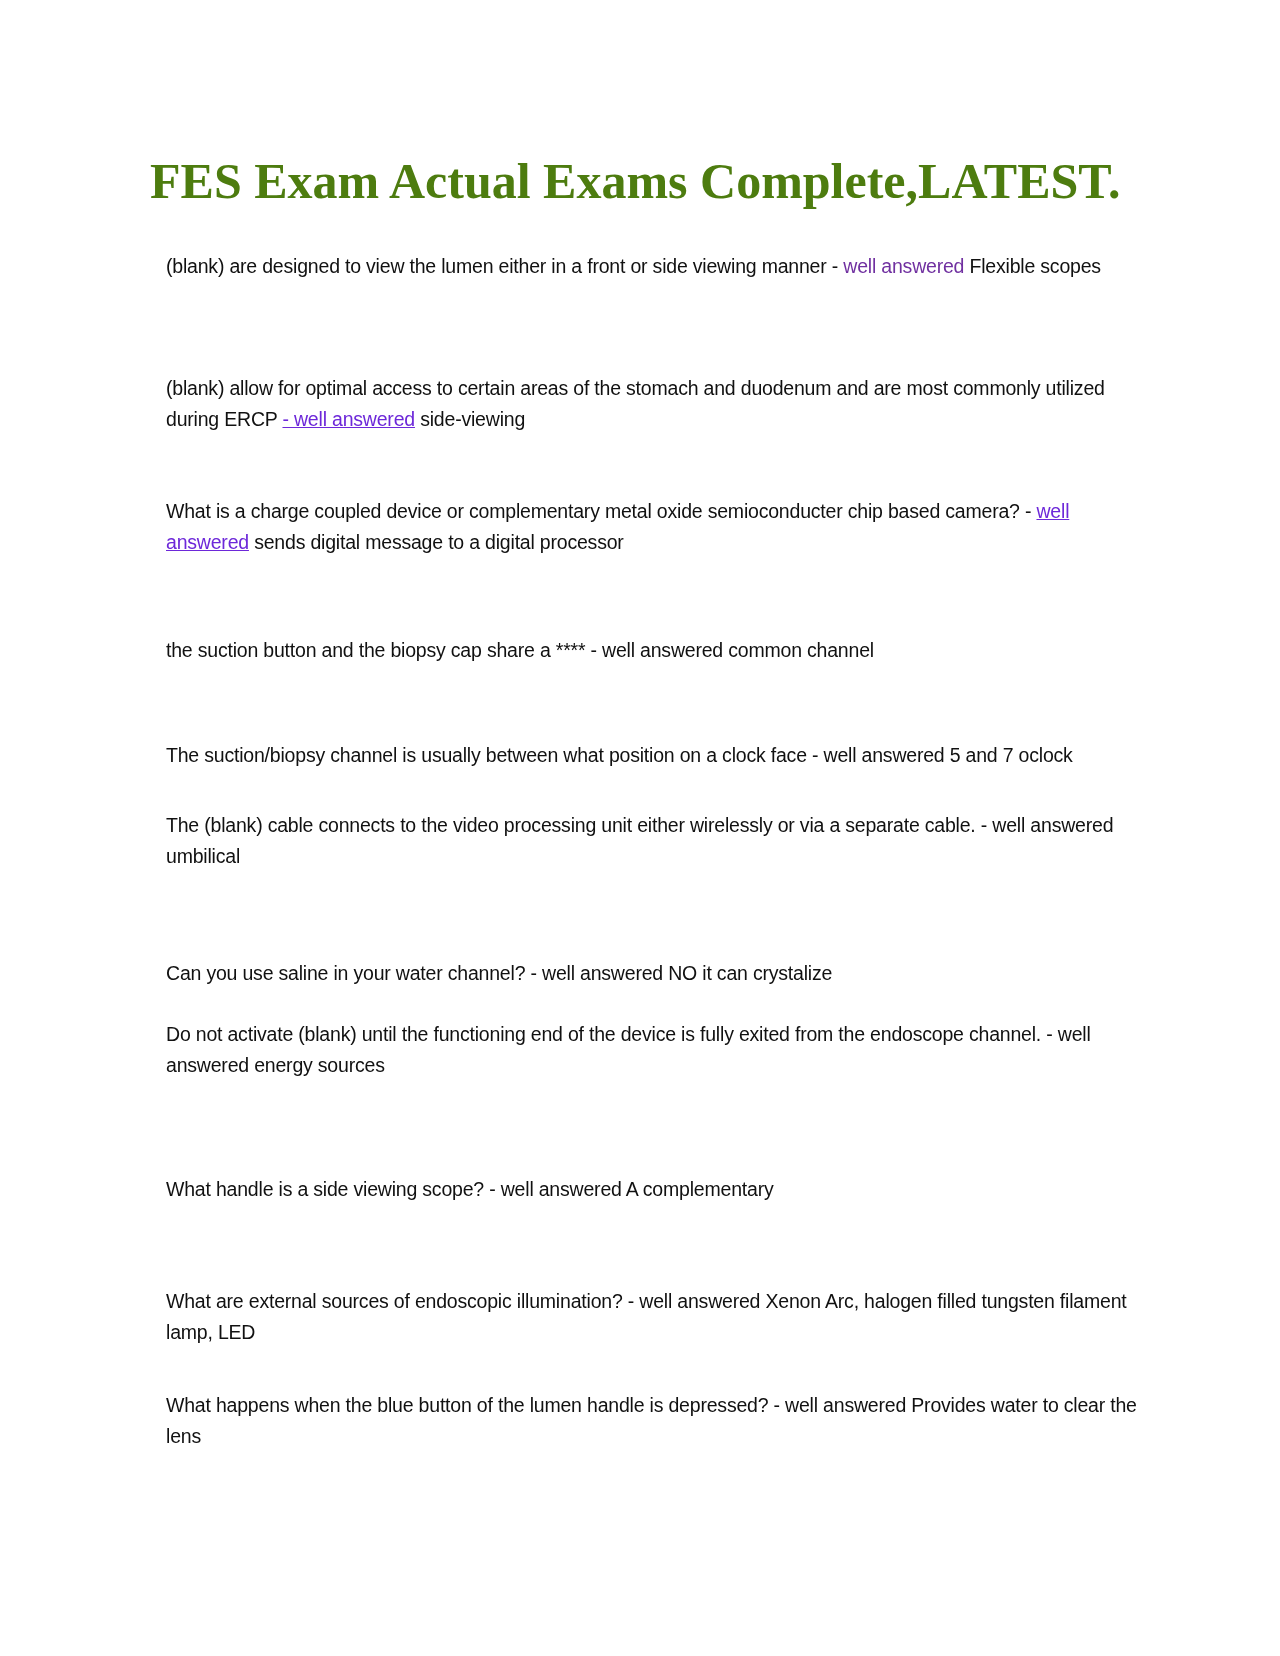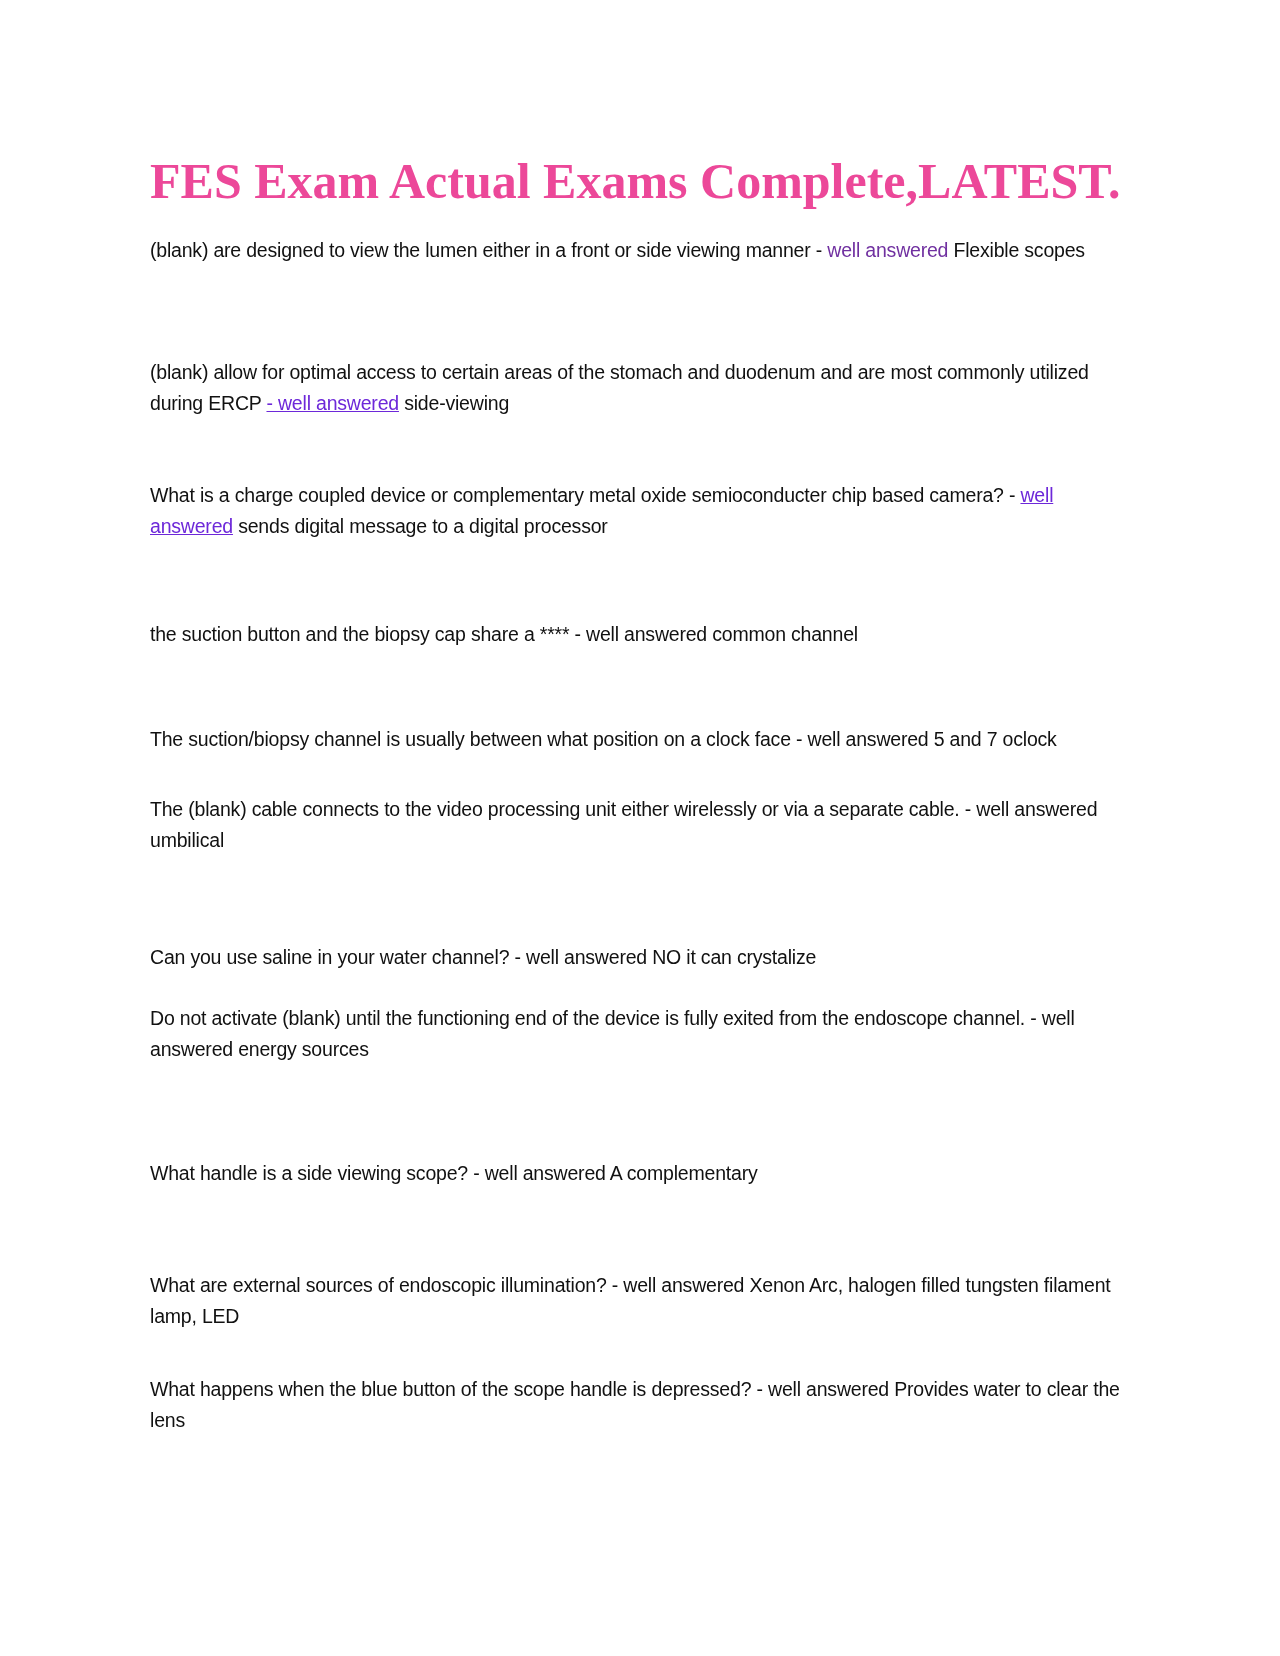--- a/index.html
+++ b/index.html
@@ -8,7 +8,7 @@
   .title {
     position: absolute; top: 150px; left: 0; margin: 0;
     font-family: "Liberation Serif", serif; font-weight: bold;
-    font-size: 50px; line-height: 62px; color: #ec4899; white-space: nowrap;
+    font-size: 50px; line-height: 62px; color: #4d7c0f; white-space: nowrap;
   }
   .qa {
     position: absolute; left: 0; width: 985px; margin: 0;

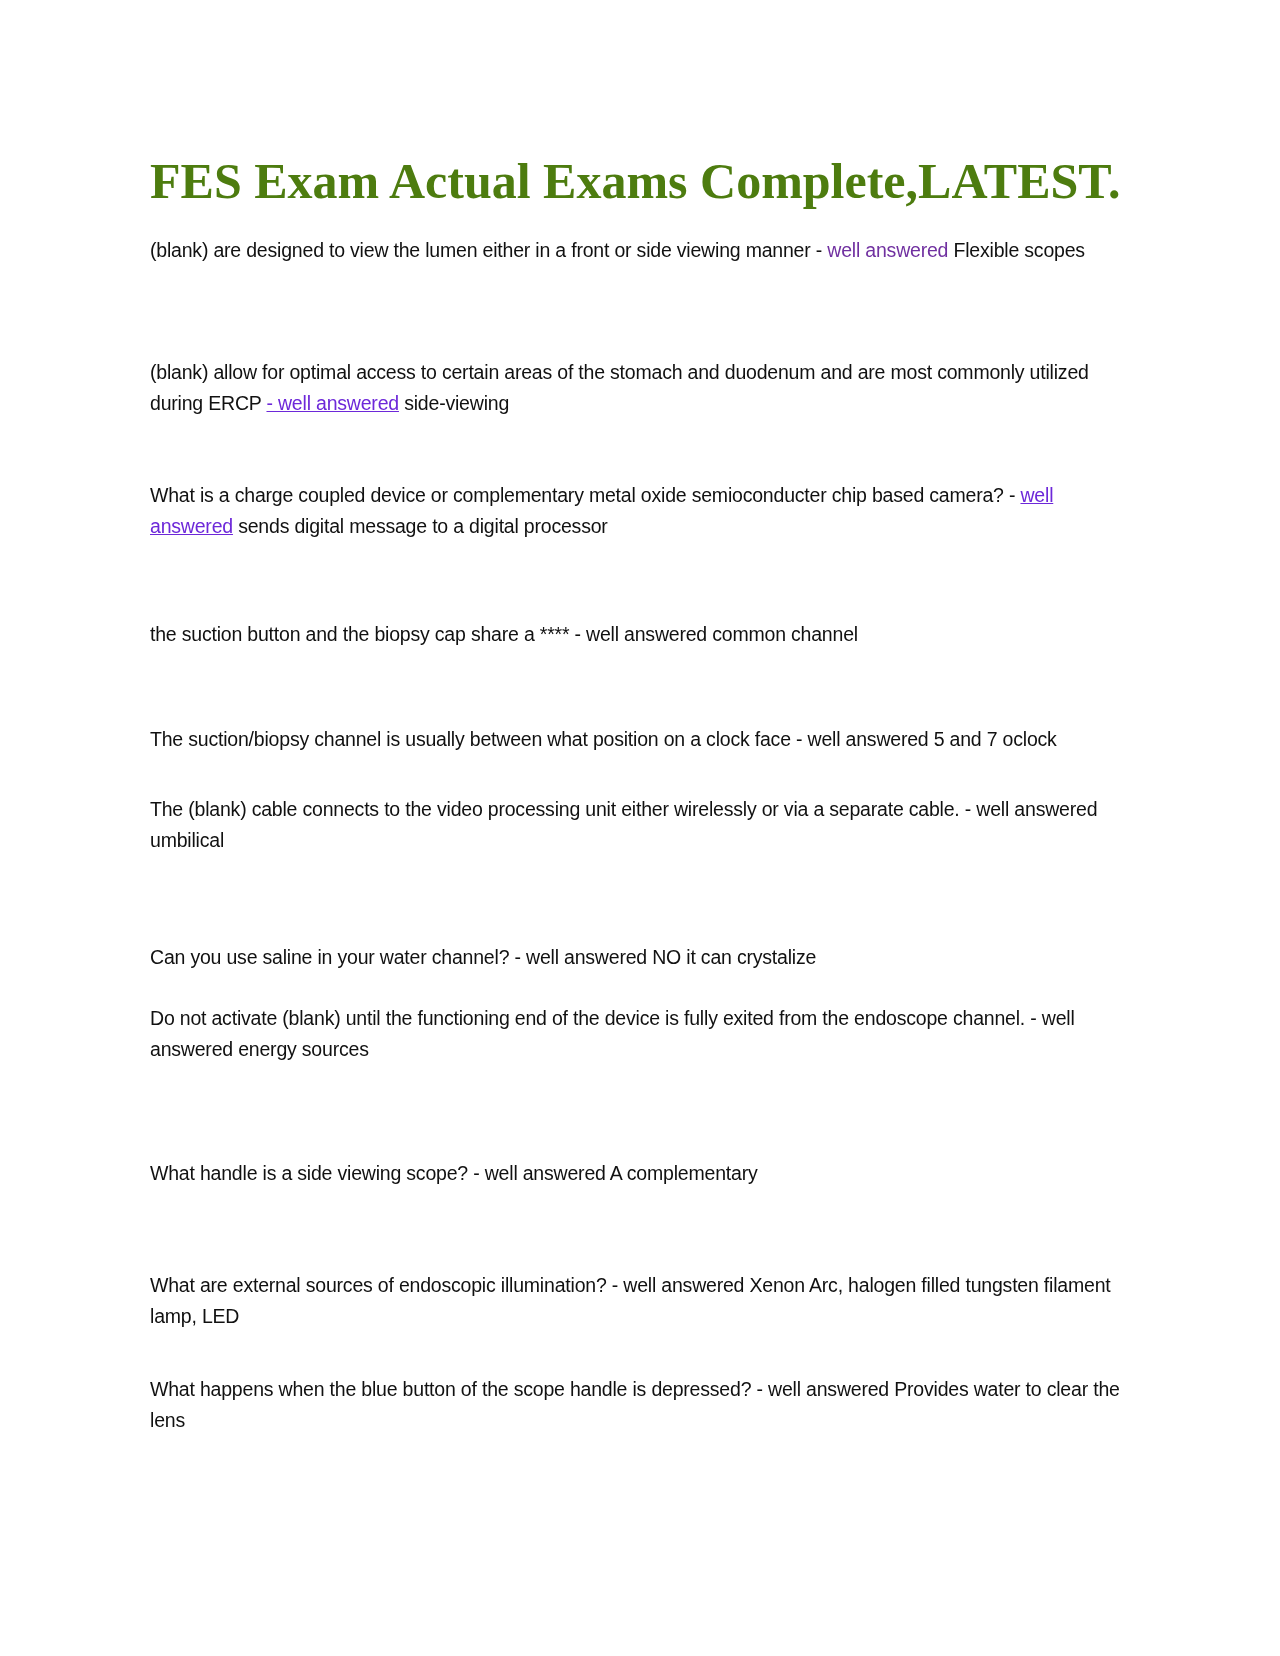--- a/index.html
+++ b/index.html
@@ -11,7 +11,7 @@
     font-size: 50px; line-height: 62px; color: #4d7c0f; white-space: nowrap;
   }
   .qa {
-    position: absolute; left: 0; width: 985px; margin: 0;
+    position: absolute; left: 0; width: 985px; margin: 16px;
     font-family: "Liberation Sans", sans-serif; font-size: 19.5px;
     line-height: 31px; color: #111111; letter-spacing: -0.2px;
   }

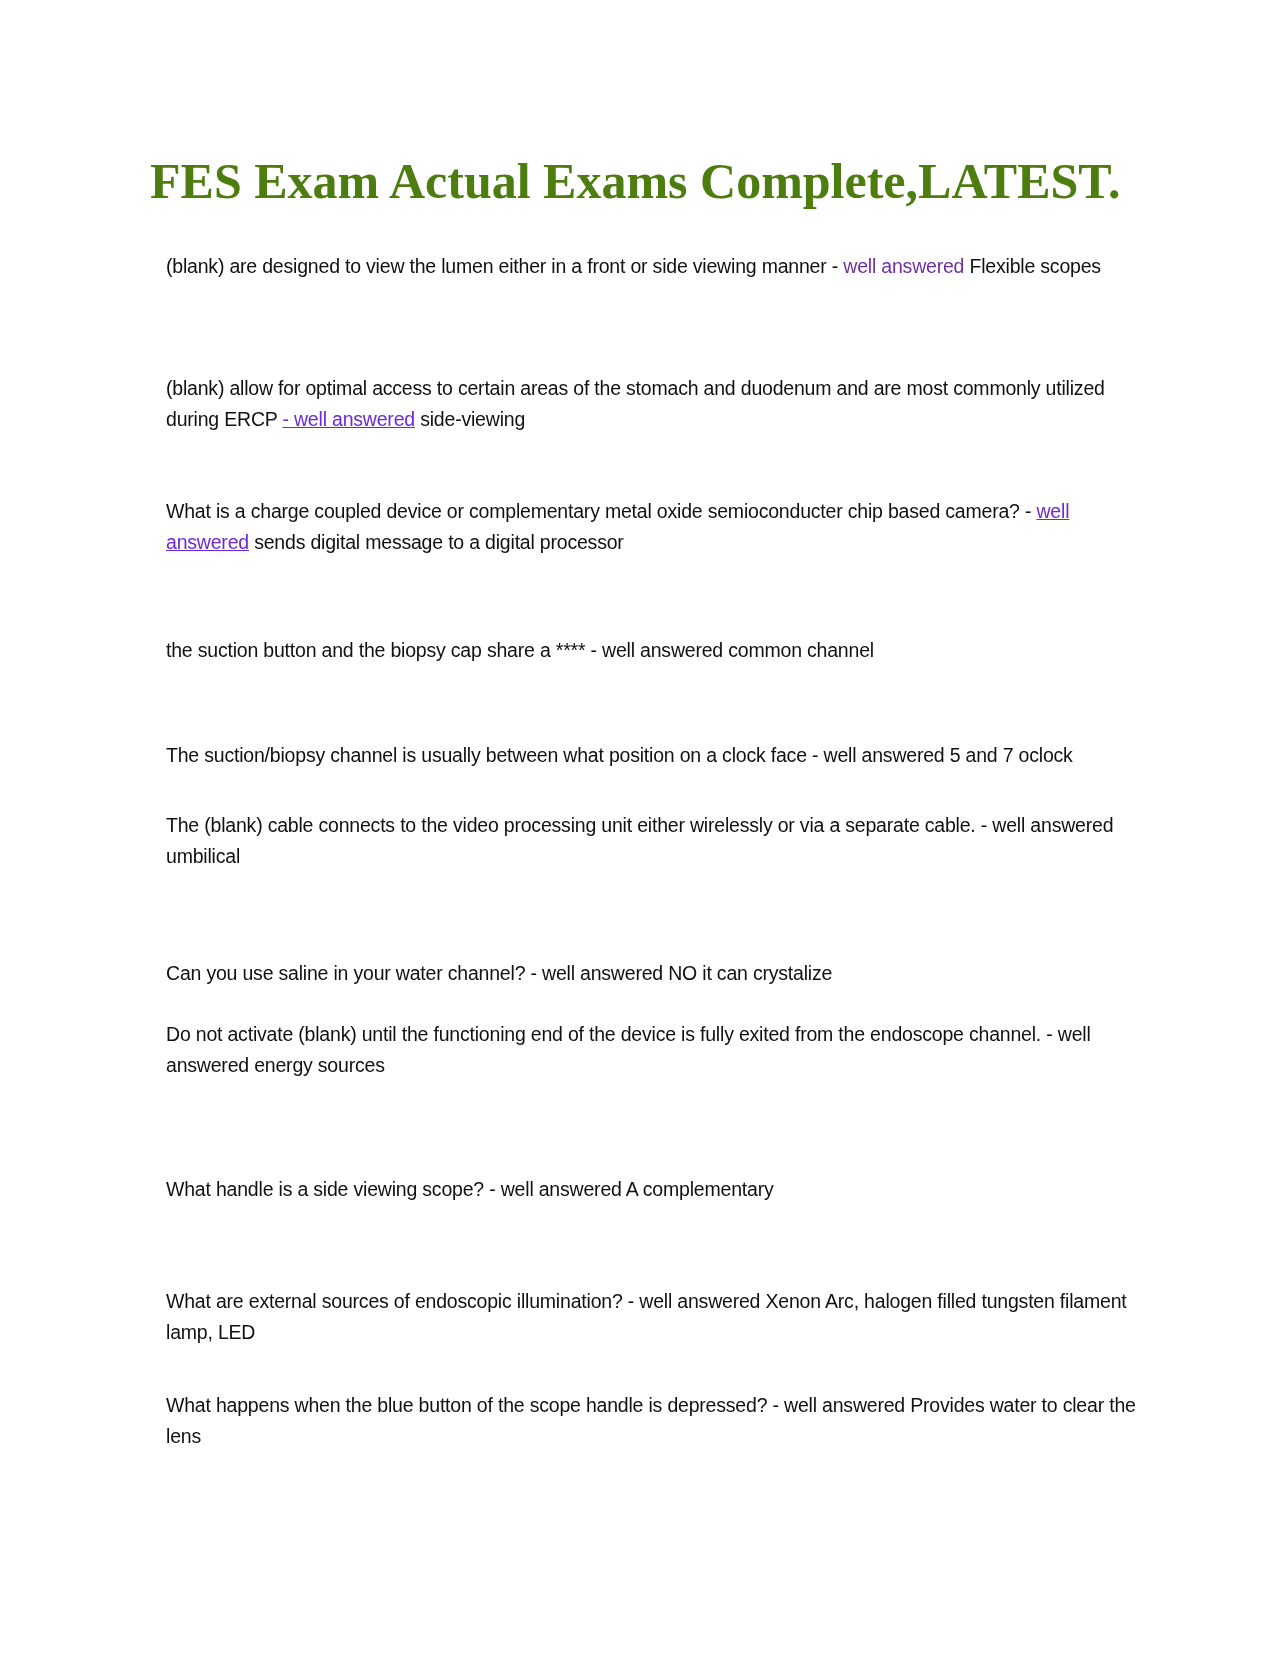--- a/index.html
+++ b/index.html
@@ -44,7 +44,7 @@
 
   <p class="qa" style="top:1270px"><span>What are external sources of endoscopic illumination? - </span><span>well answered</span><span>  Xenon Arc, halogen filled tungsten filament lamp, LED</span></p>
 
-  <p class="qa" style="top:1374px"><span>What happens when the blue button of the scope handle is depressed? - </span><span>well answered</span><span>  Provides water to clear the lens</span></p>
+  <p class="qa" style="top:1374px"><span>What happens when the blue button of the lumen handle is depressed? - </span><span>well answered</span><span>  Provides water to clear the lens</span></p>
 </div>
 
 </body></html>

